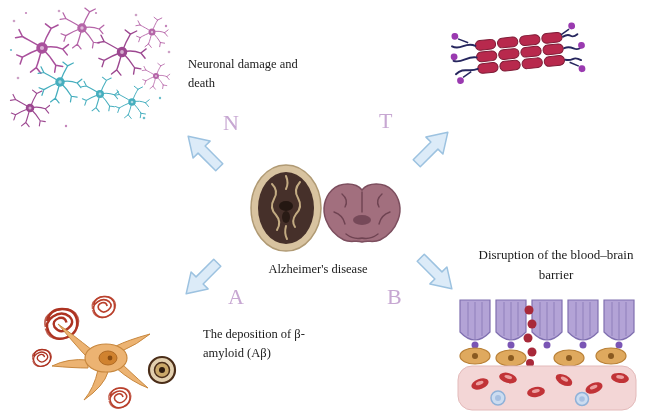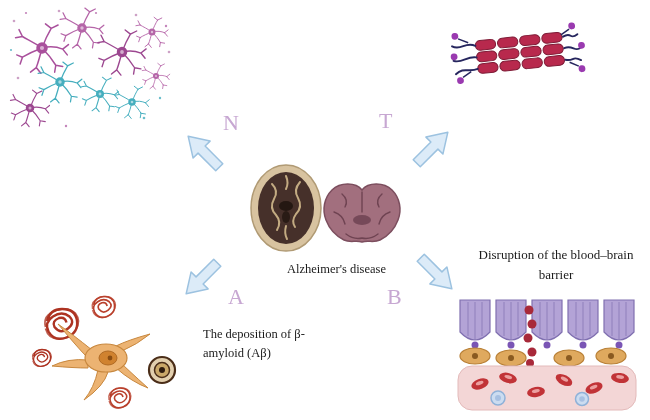--- a/index.html
+++ b/index.html
@@ -81,6 +81,7 @@
   </svg>
 
   
+  <div class="abs label" style="left:188px;top:55px;width:125px;">Neuronal damage and death</div>
 
   
   <svg class="abs" style="left:450px;top:24px;" width="136" height="62" viewBox="0 0 140 64">

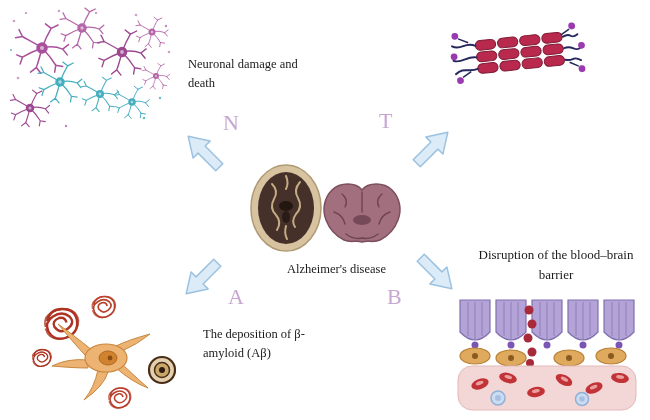--- a/index.html
+++ b/index.html
@@ -179,7 +179,7 @@
   </svg>
 
   
-  <div class="abs label center" style="left:250px;top:260px;width:136px;text-align:right;">Alzheimer's disease</div>
+  <div class="abs label center" style="left:250px;top:260px;width:136px;">Alzheimer's disease</div>
 
   
   <svg class="abs" style="left:22px;top:292px;" width="168" height="124" viewBox="0 0 168 124">

